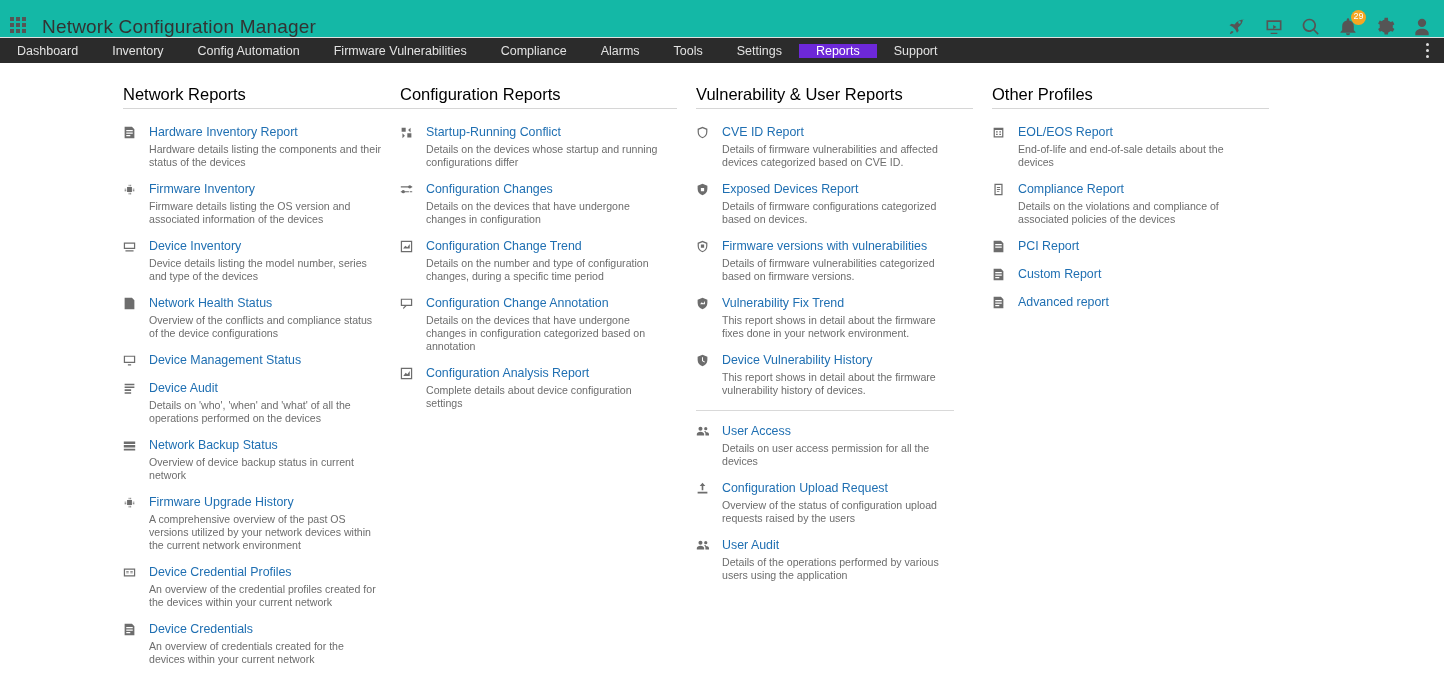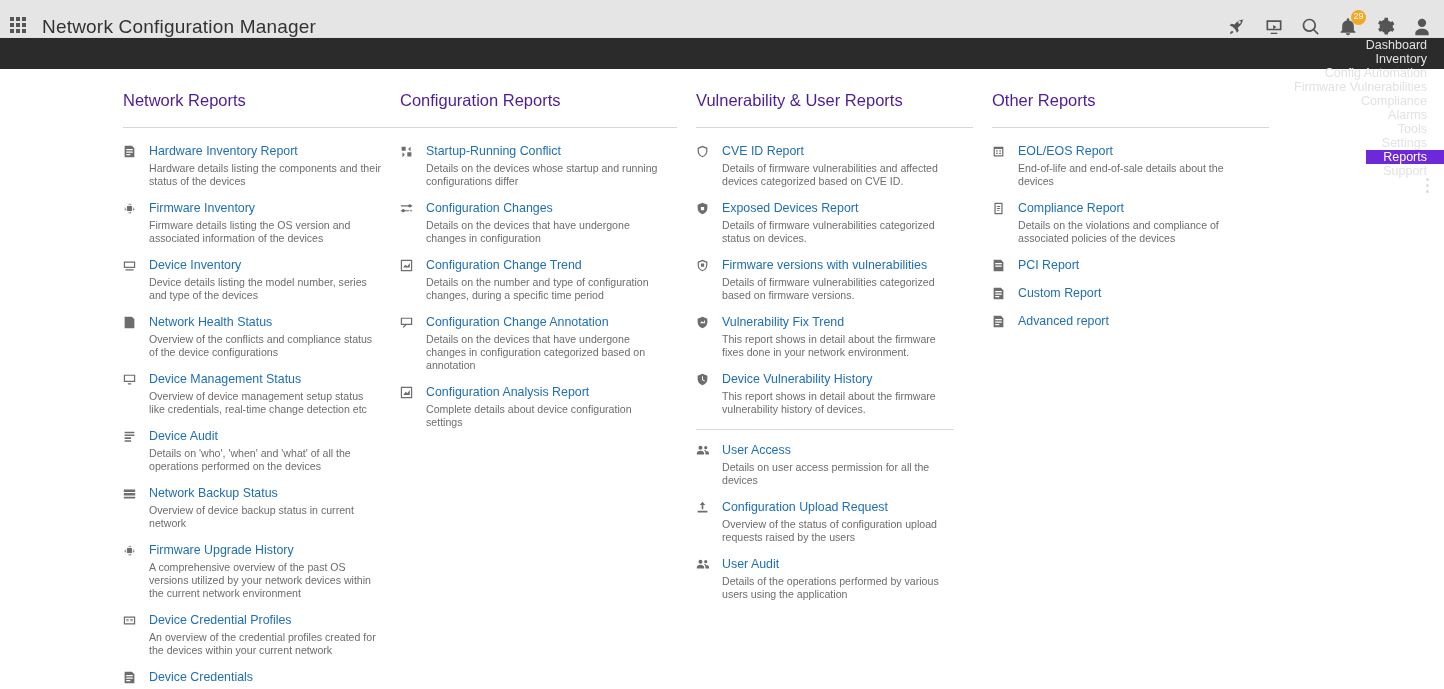--- a/index.html
+++ b/index.html
@@ -14,7 +14,7 @@
   
   .topbar {
     height: 38px;
-    background: #e5e5e5;
+    background: #14b8a6;
     border-bottom: 1px solid #e0e0e0;
     display: flex;
     align-items: center;

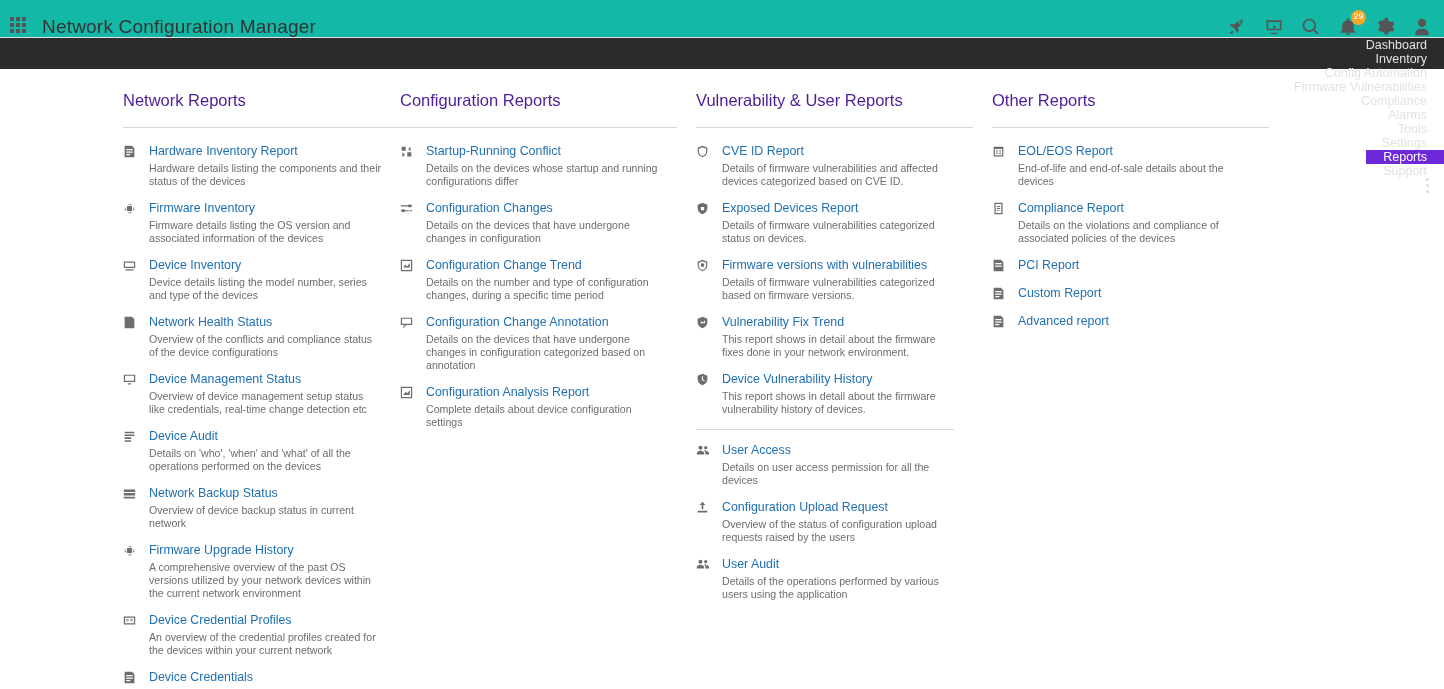--- a/index.html
+++ b/index.html
@@ -61,12 +61,11 @@
 
   
   .navbar {
-    height: 31px;
+    height: 25px;
     background: #2b2b2b;
     display: flex;
-    align-items: flex-end;
+    align-items: center;
     position: relative;
-    flex-direction: column;
   }
   .navitem {
     display: flex;

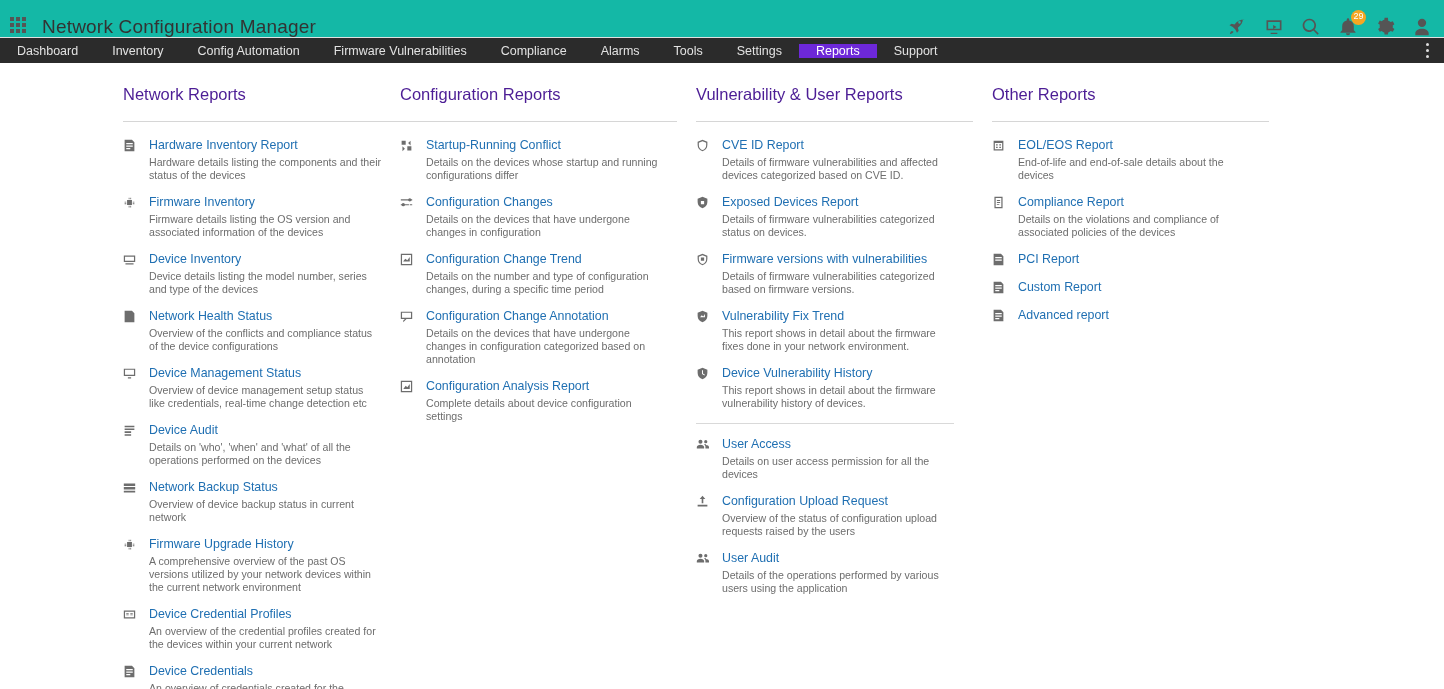--- a/index.html
+++ b/index.html
@@ -105,8 +105,8 @@
 
   .col-head {
     font-size: 16.5px;
-    color: #4c1d95;
-    padding-bottom: 17px;
+    color: #000000;
+    padding-bottom: 4px;
     border-bottom: 1px solid #d6d6d6;
   }
   .col-1 .col-head { width: 277px; }

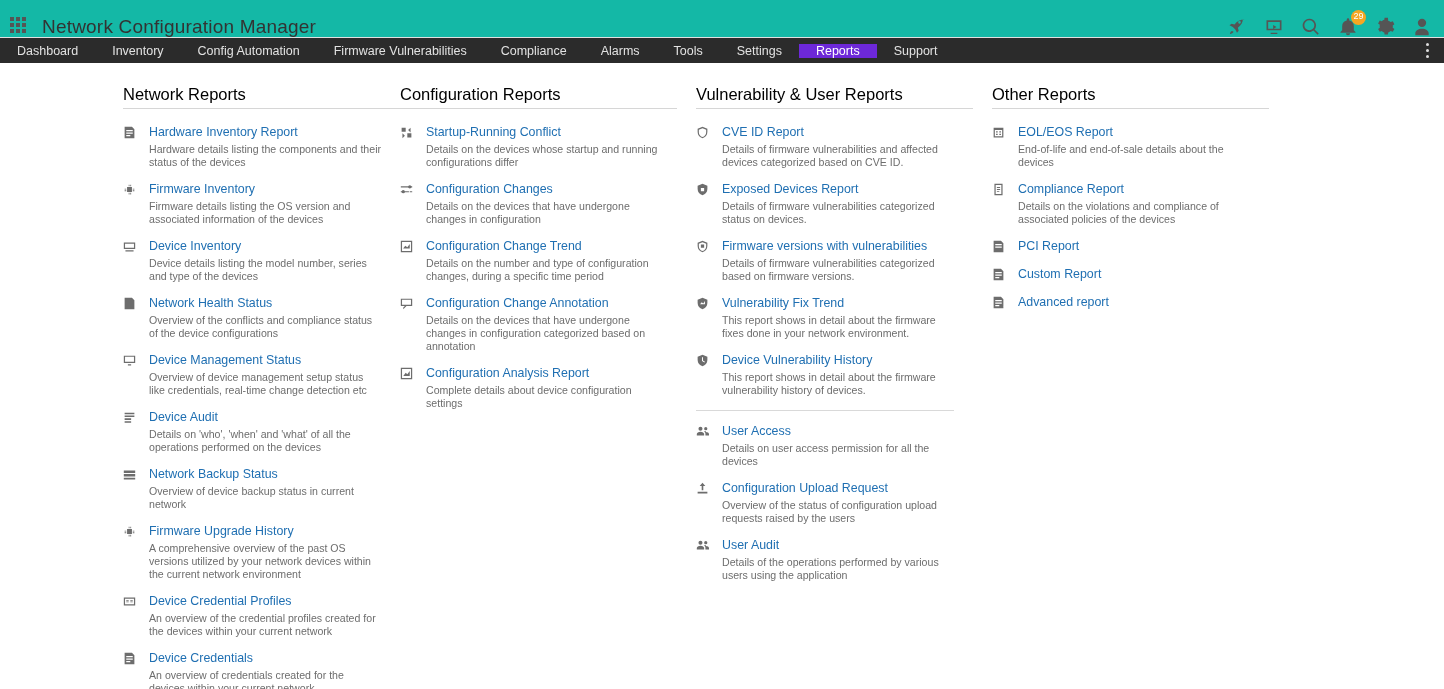--- a/index.html
+++ b/index.html
@@ -490,7 +490,7 @@
   </div>
 
   <div class="col col-4">
-    <div class="col-head">Other Reports</div>
+    <div class="col-head">Other Profiles</div>
     <div class="items">
       <div class="item">
         <span class="item-icon">

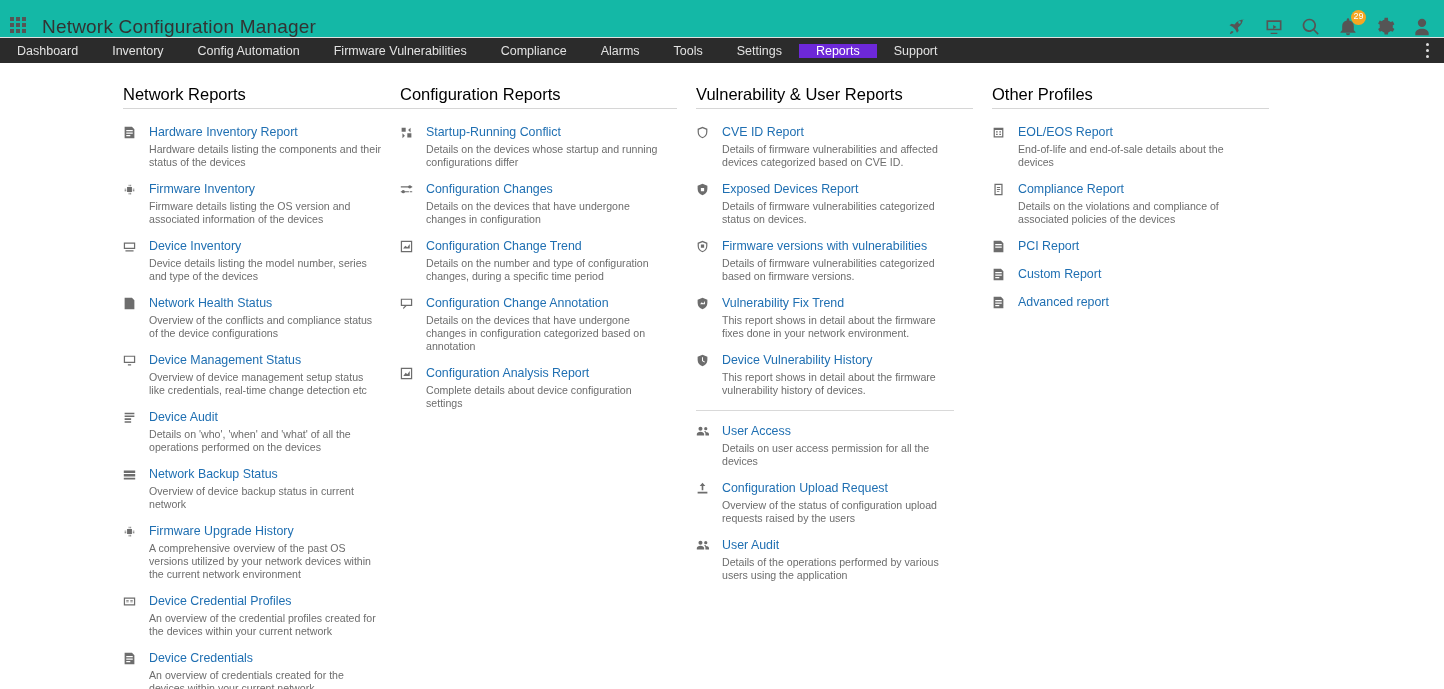--- a/index.html
+++ b/index.html
@@ -416,7 +416,7 @@
           </span>
         <div class="item-body">
           <div class="item-title">Exposed Devices Report</div>
-          <div class="item-desc">Details of firmware vulnerabilities categorized status on devices.</div>
+          <div class="item-desc">Details of firmware configurations categorized based on devices.</div>
         </div>
       </div>
       <div class="item">

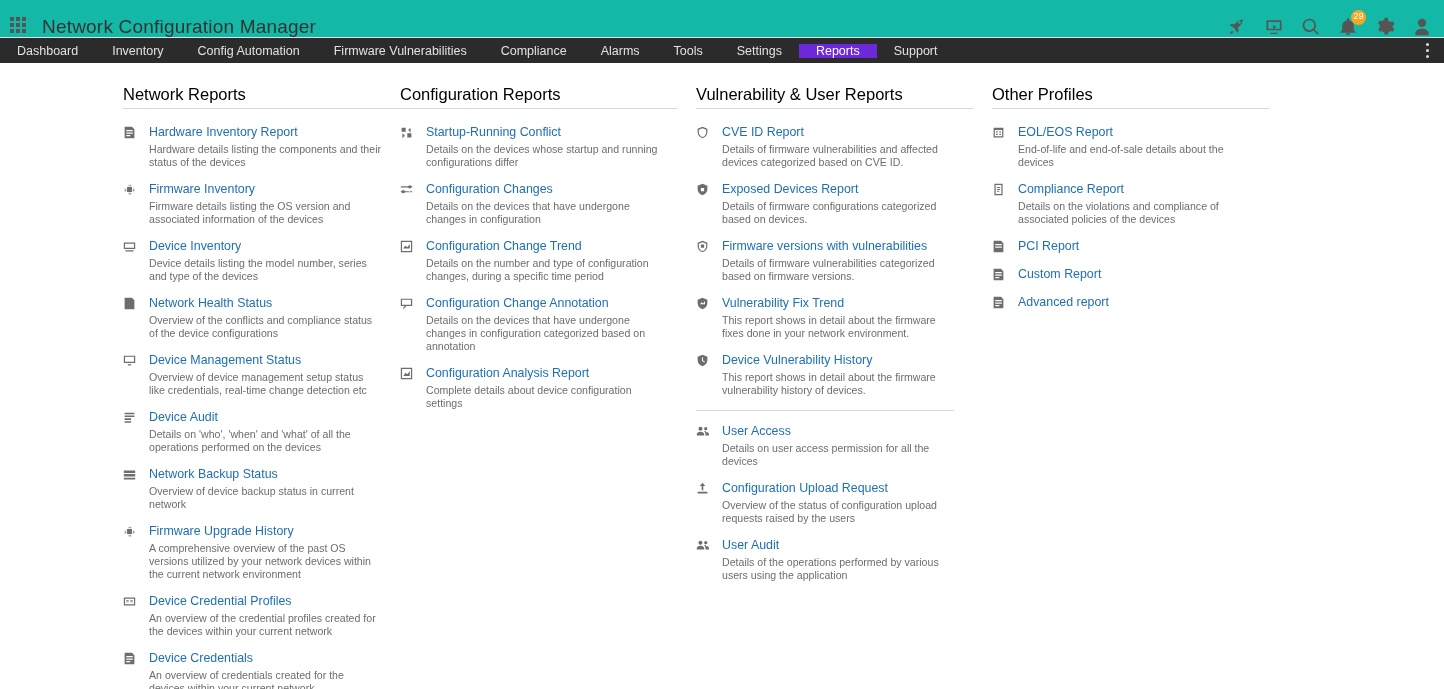--- a/index.html
+++ b/index.html
@@ -270,7 +270,6 @@
           </span>
         <div class="item-body">
           <div class="item-title">Device Management Status</div>
-          <div class="item-desc">Overview of device management setup status like credentials, real-time change detection etc</div>
         </div>
       </div>
       <div class="item">

